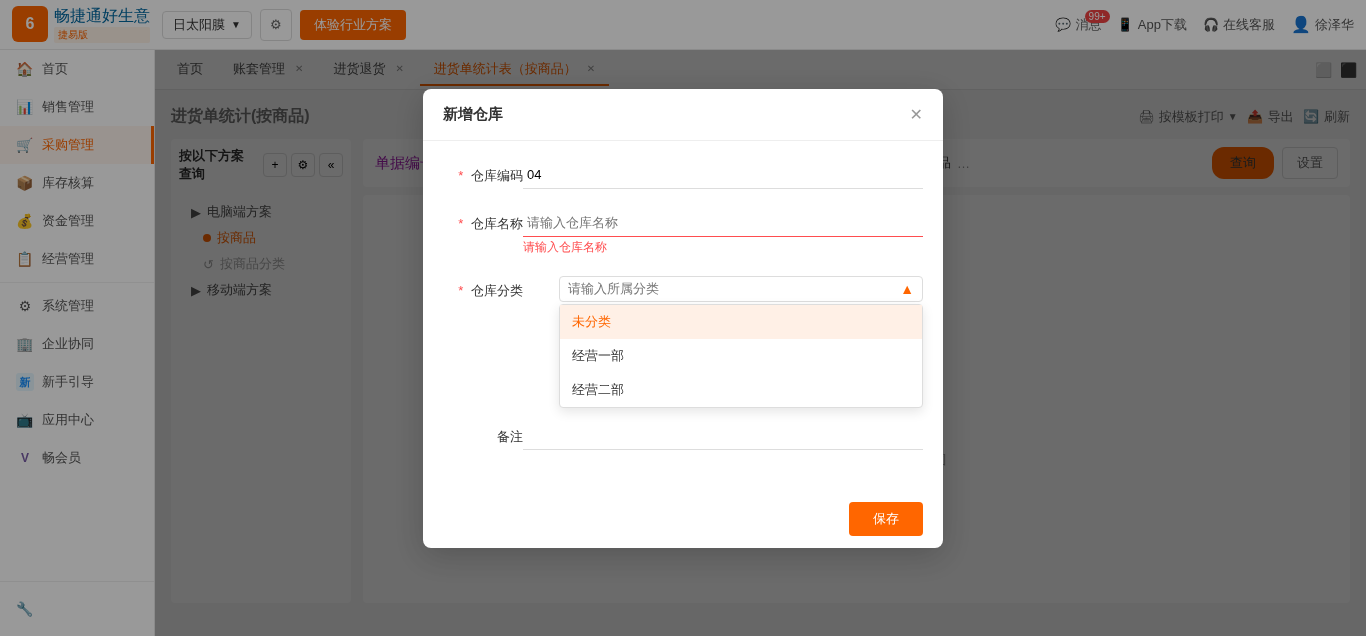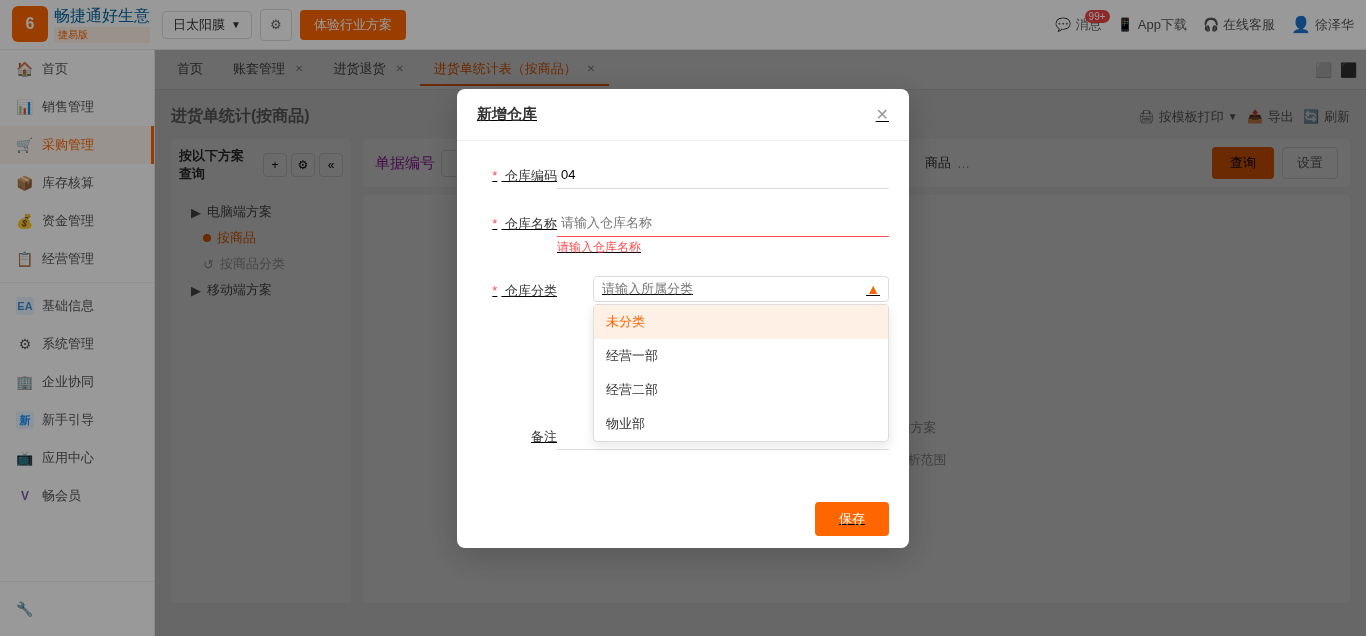--- a/index.html
+++ b/index.html
@@ -319,11 +319,10 @@
     .modal {
       background: #fff;
       border-radius: 8px;
-      width: 452px;
+      width: 520px;
       box-shadow: 0 8px 32px rgba(0,0,0,0.2);
       position: relative;
       z-index: 101;
-      text-decoration: underline;
     }
     .modal-header {
       padding: 16px 20px;

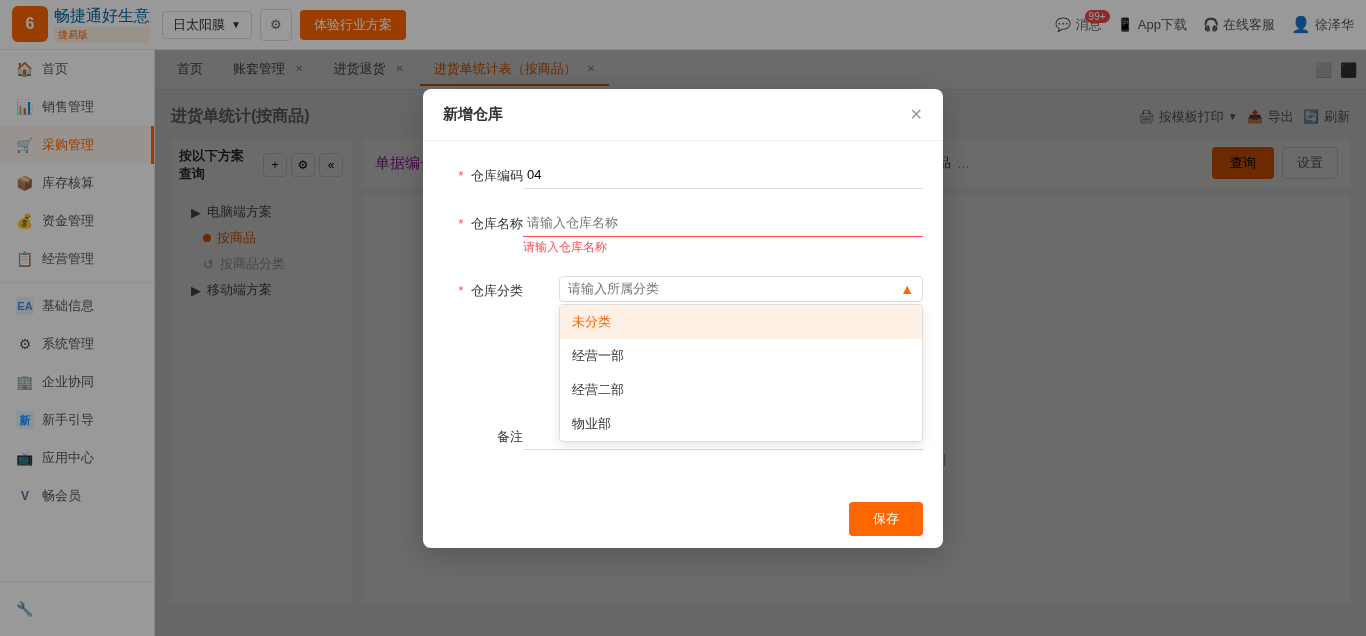--- a/index.html
+++ b/index.html
@@ -286,10 +286,10 @@
     }
     .query-btn {
       background: #ff6600;
-      color: #000000;
+      color: #404040;
       border: none;
       padding: 6px 18px;
-      border-radius: 4px;
+      border-radius: 12px;
       cursor: pointer;
       font-size: 13px;
     }

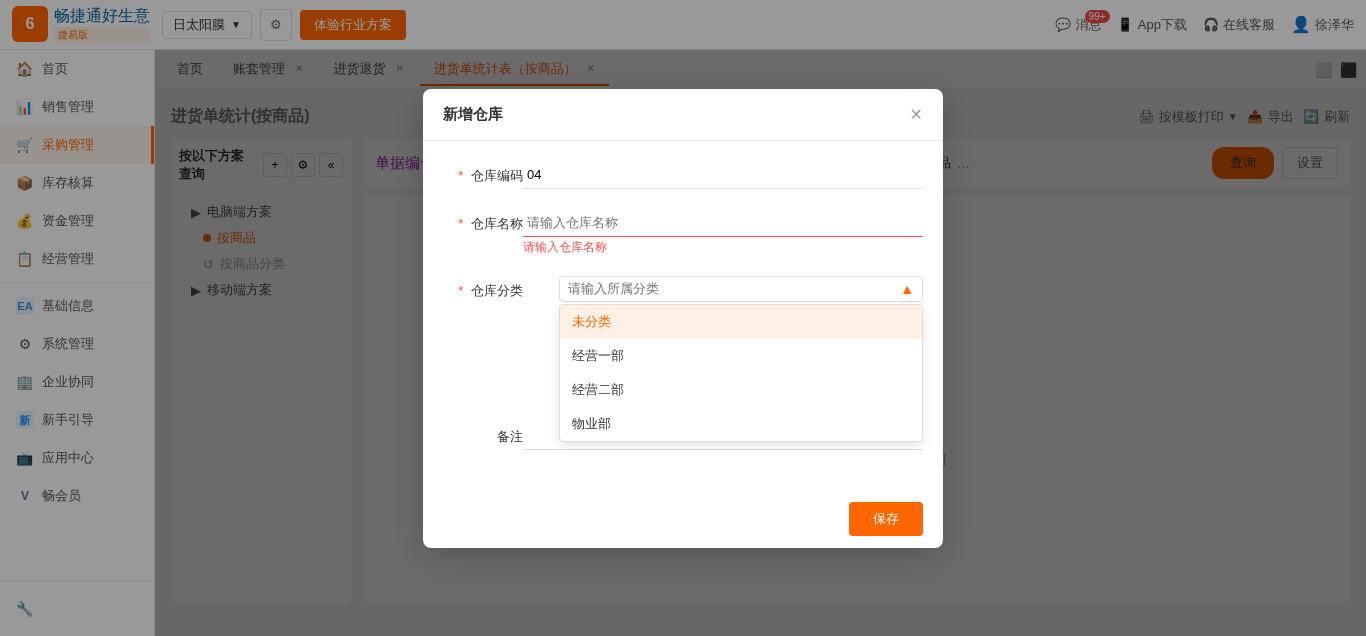--- a/index.html
+++ b/index.html
@@ -548,10 +548,6 @@
       <span>经营管理</span>
     </div>
     <div class="sidebar-divider"></div>
-    <div class="sidebar-item">
-      <span class="sidebar-icon" style="font-size:11px; font-weight:bold; background:#e8f4ff; color:#4a90d9; border-radius:3px; padding:2px 3px;">EA</span>
-      <span>基础信息</span>
-    </div>
     <div class="sidebar-item">
       <span class="sidebar-icon">⚙</span>
       <span>系统管理</span>

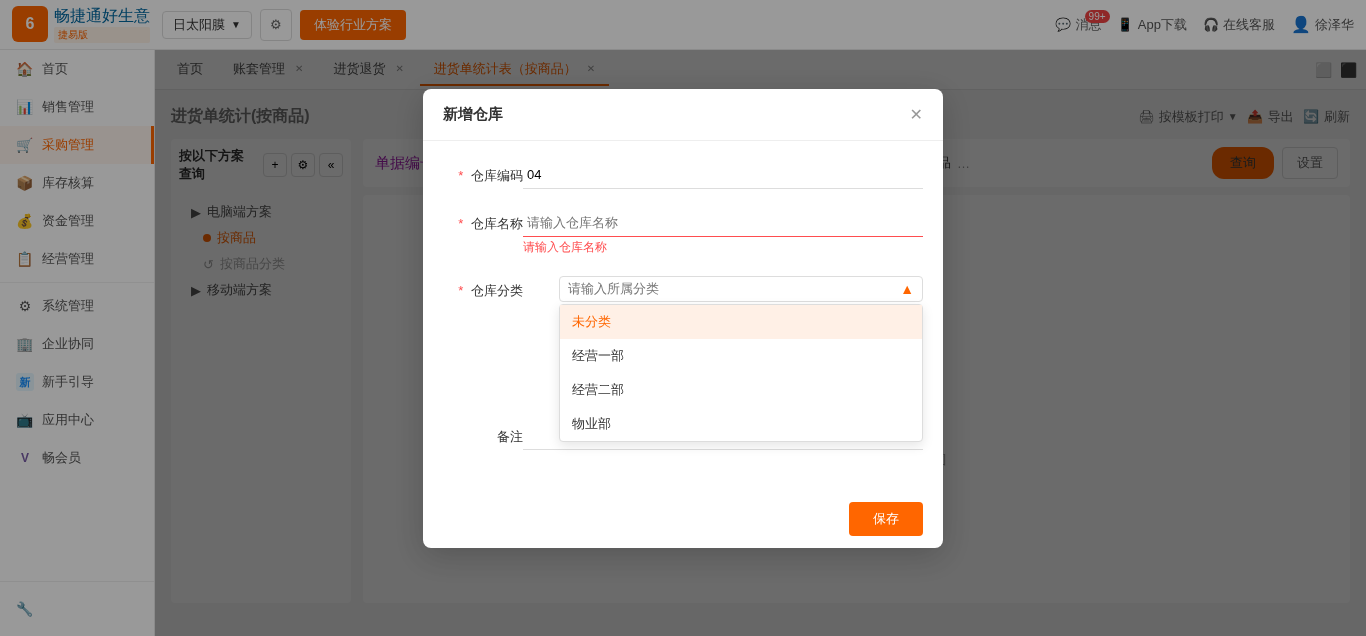--- a/index.html
+++ b/index.html
@@ -740,7 +740,6 @@
             <div class="dropdown-item selected">未分类</div>
             <div class="dropdown-item">经营一部</div>
             <div class="dropdown-item">经营二部</div>
-            <div class="dropdown-item">物业部</div>
           </div>
         </div>
       </div>

